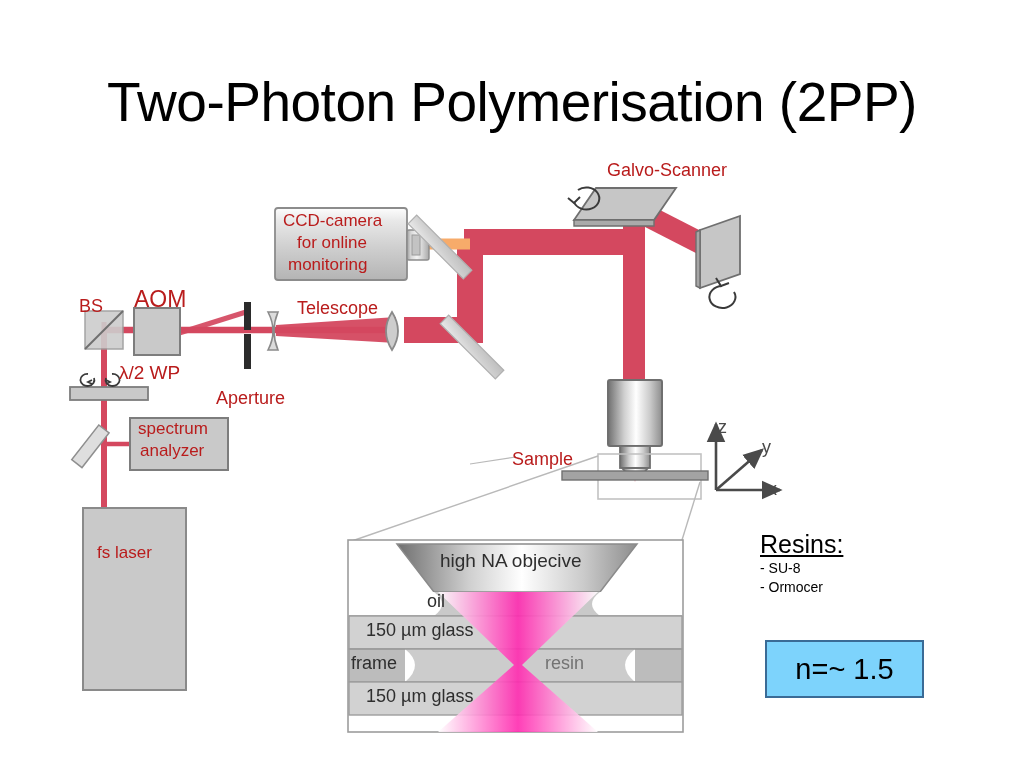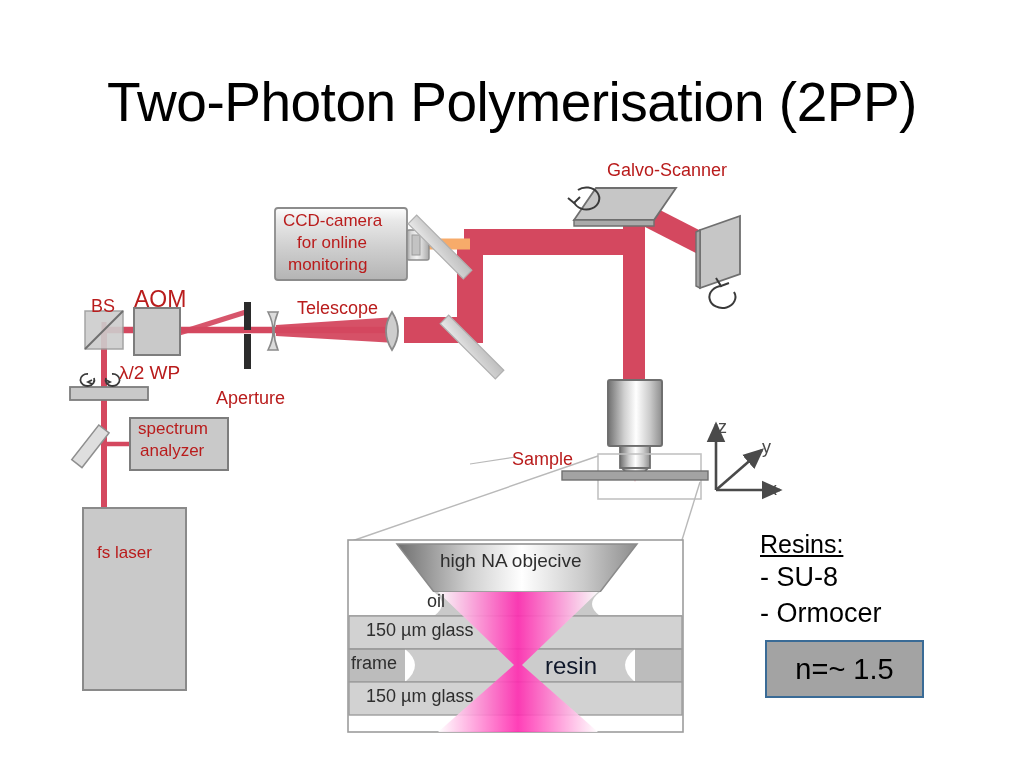--- a/index.html
+++ b/index.html
@@ -244,7 +244,7 @@
     </svg>
 
     <div class="lbl" style="left:97px;top:531px;font-size:17px;">fs laser</div>
-    <div class="lbl" style="left:79px;top:284px;font-size:18px;margin-left:12px;">BS</div>
+    <div class="lbl" style="left:79px;top:284px;font-size:18px;">BS</div>
     <div class="lbl" style="left:134px;top:275px;font-size:23px;">AOM</div>
     <div class="lbl" style="left:119px;top:350px;font-size:19px;">λ/2 WP</div>
     <div class="lbl" style="left:138px;top:407px;font-size:17px;">spectrum</div>

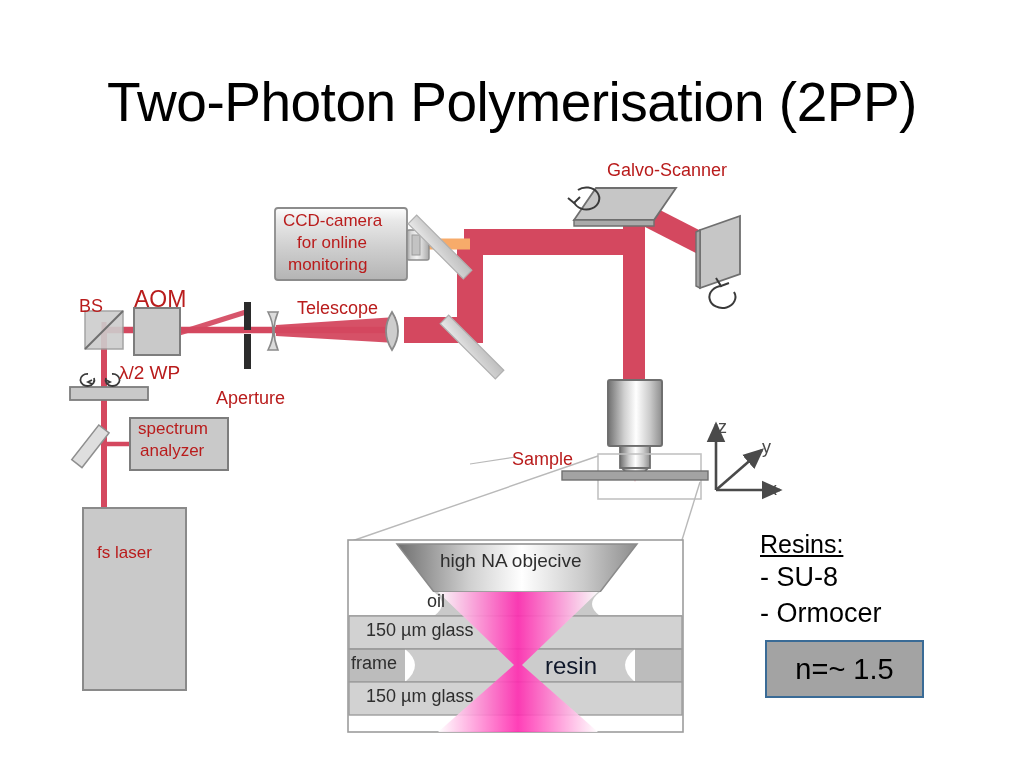--- a/index.html
+++ b/index.html
@@ -30,7 +30,7 @@
     font-family:"Liberation Sans", sans-serif;line-height:1.15;
   }
   .resin-item{
-    font-size:27px;color:#000;font-family:"Liberation Sans", sans-serif;
+    font-size:14px;color:#000;font-family:"Liberation Sans", sans-serif;
     line-height:1.35;
   }
   .nbox{

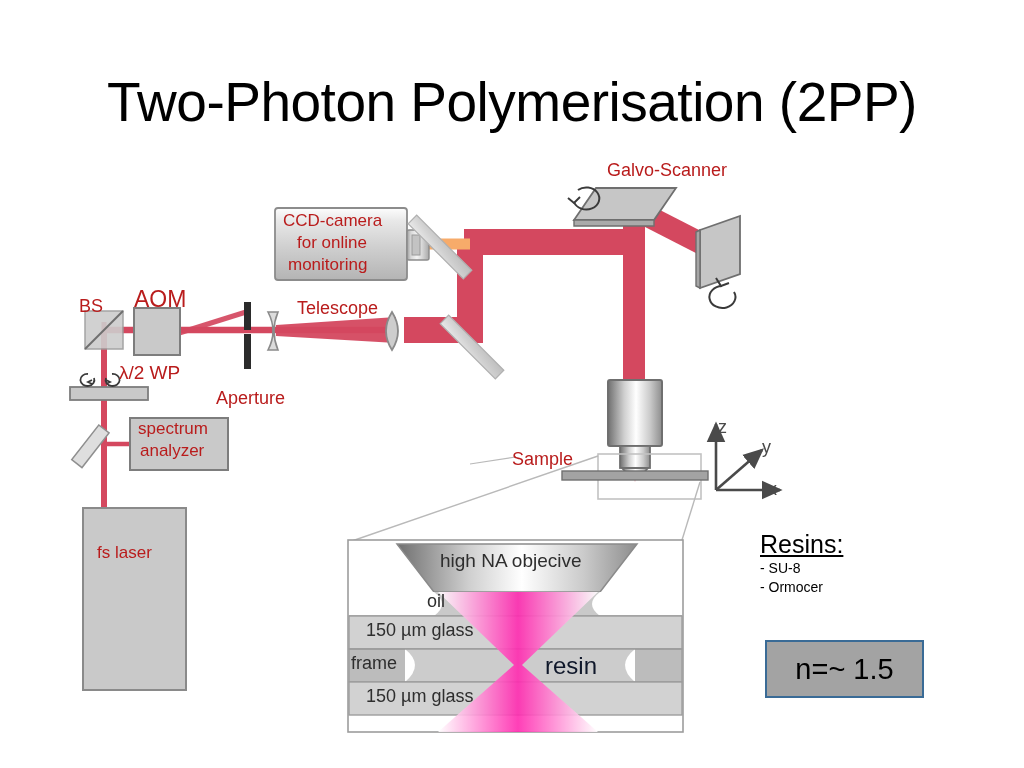--- a/index.html
+++ b/index.html
@@ -265,7 +265,7 @@
     <div class="lbl" style="left:427px;top:579px;font-size:18px;color:#2e2e2e;">oil</div>
     <div class="lbl" style="left:366px;top:608px;font-size:18px;color:#2e2e2e;">150 µm glass</div>
     <div class="lbl" style="left:351px;top:641px;font-size:18px;color:#2e2e2e;">frame</div>
-    <div class="lbl" style="left:545px;top:641px;font-size:24px;color:#0f172a;text-align:right;">resin</div>
+    <div class="lbl" style="left:545px;top:641px;font-size:18px;color:#737373;text-align:right;">resin</div>
     <div class="lbl" style="left:366px;top:674px;font-size:18px;color:#2e2e2e;">150 µm glass</div>
   </div>
 

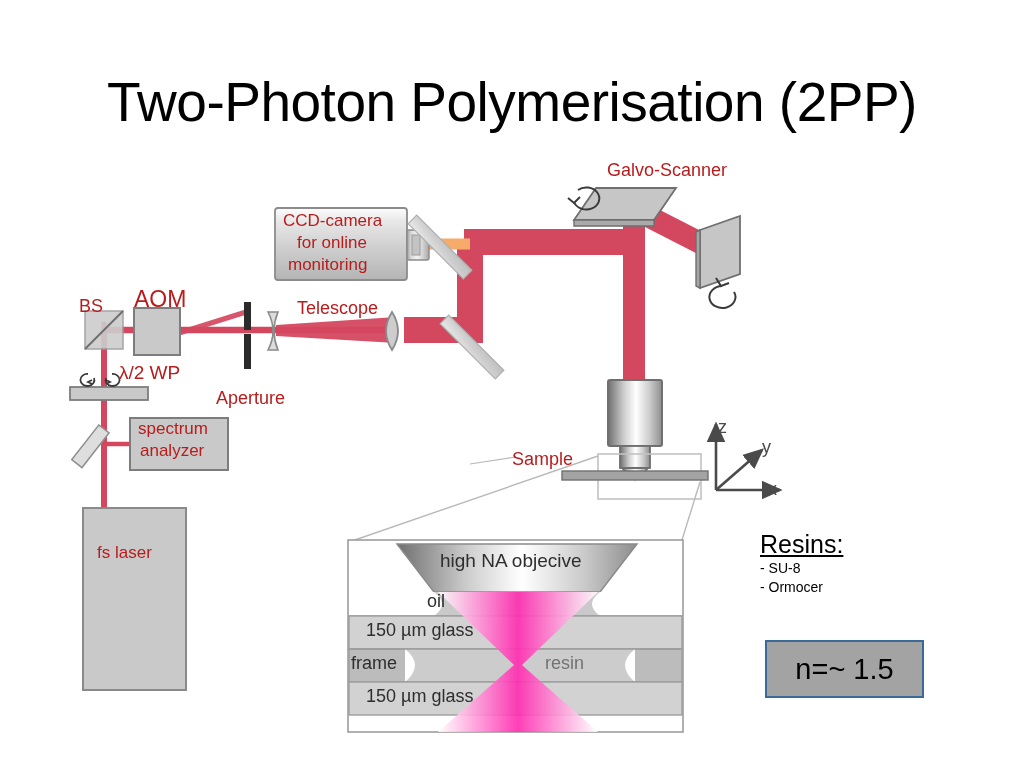--- a/index.html
+++ b/index.html
@@ -35,7 +35,7 @@
   }
   .nbox{
     position:absolute;left:765px;top:628px;width:155px;height:54px;
-    border:2.5px solid #3a6b96;background:#a3a3a3;
+    border:2.5px solid #3a6b96;background:#7dd3fc;
     display:flex;align-items:center;justify-content:center;
   }
   .nbox span{font-size:29px;color:#000;font-family:"Liberation Sans", sans-serif;}

